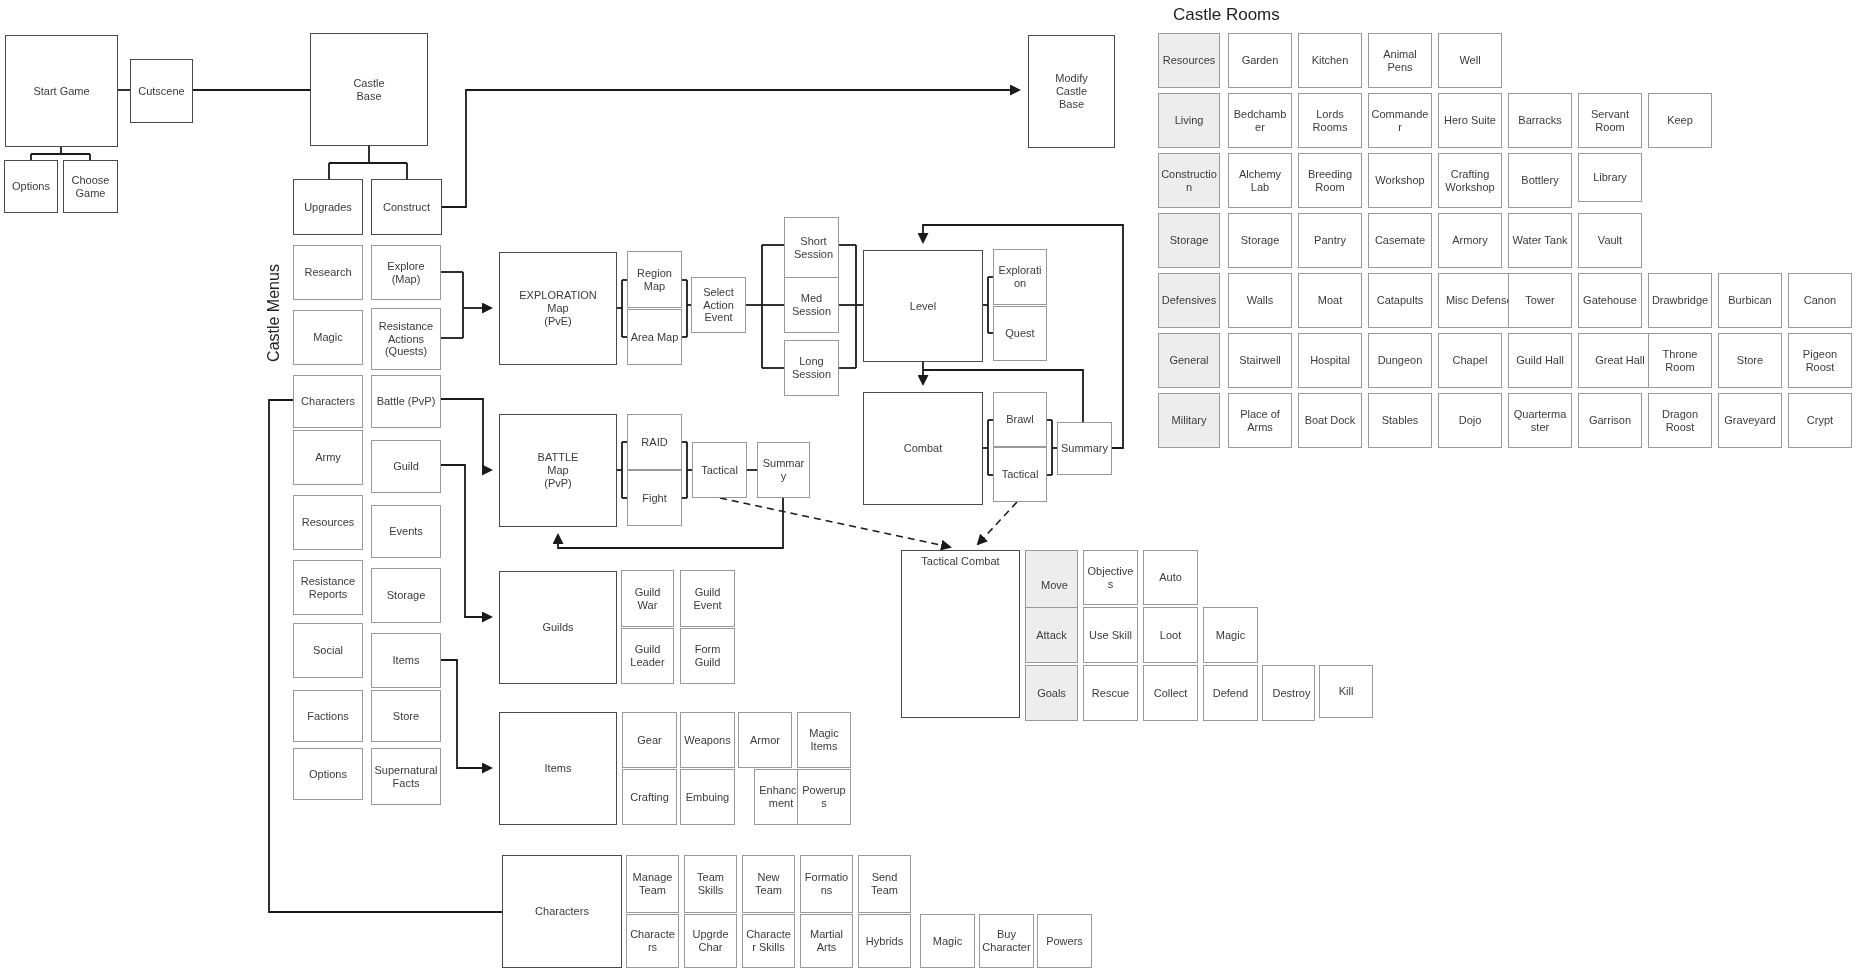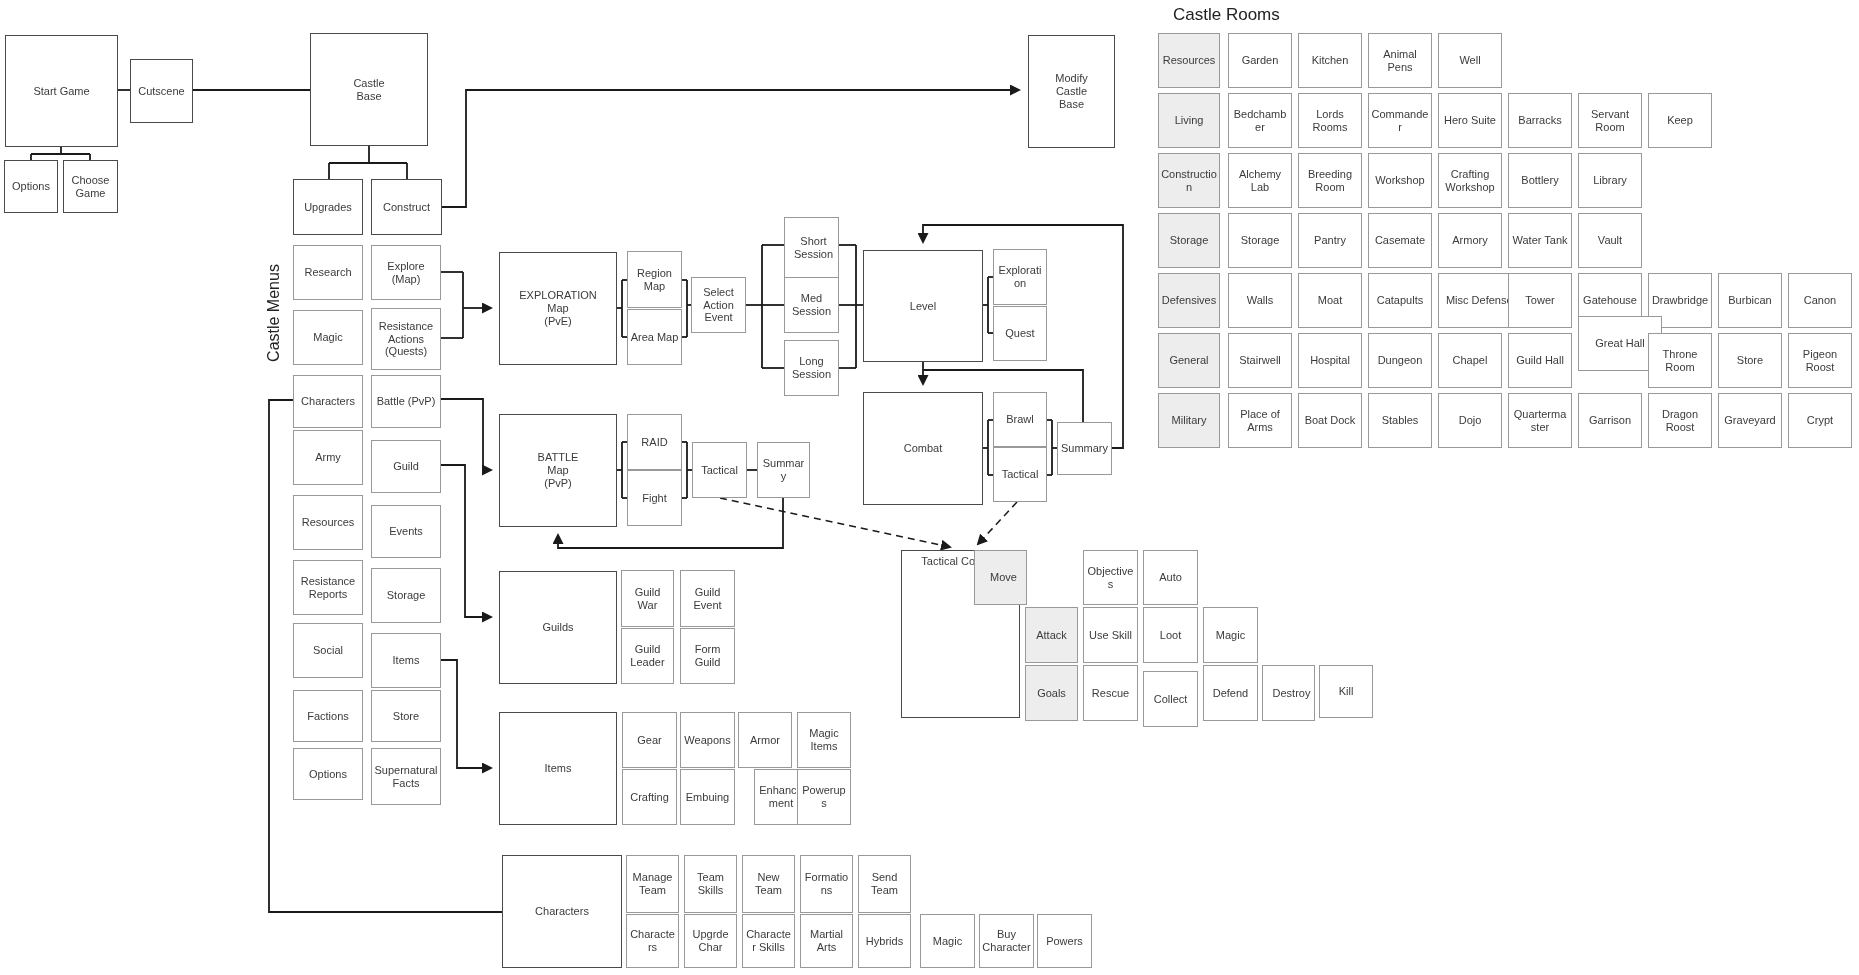--- a/index.html
+++ b/index.html
@@ -226,7 +226,7 @@
       <div class="box room" style="left: 1368px; top: 153px; width: 64px; height: 55px;">Workshop</div>
       <div class="box room" style="left: 1438px; top: 153px; width: 64px; height: 55px;">Crafting Workshop</div>
       <div class="box room" style="left: 1508px; top: 153px; width: 64px; height: 55px;">Bottlery</div>
-      <div class="box room" style="left: 1578px; top: 153px; width: 64px; height: 55px;">Library</div>
+      <div class="box room" style="left: 1578px; top: 153px; width: 64px; height: 49px;">Library</div>
       <div class="box room cat" style="left: 1158px; top: 213px; width: 62px; height: 55px;">Storage</div>
       <div class="box room" style="left: 1228px; top: 213px; width: 64px; height: 55px;">Storage</div>
       <div class="box room" style="left: 1298px; top: 213px; width: 64px; height: 55px;">Pantry</div>

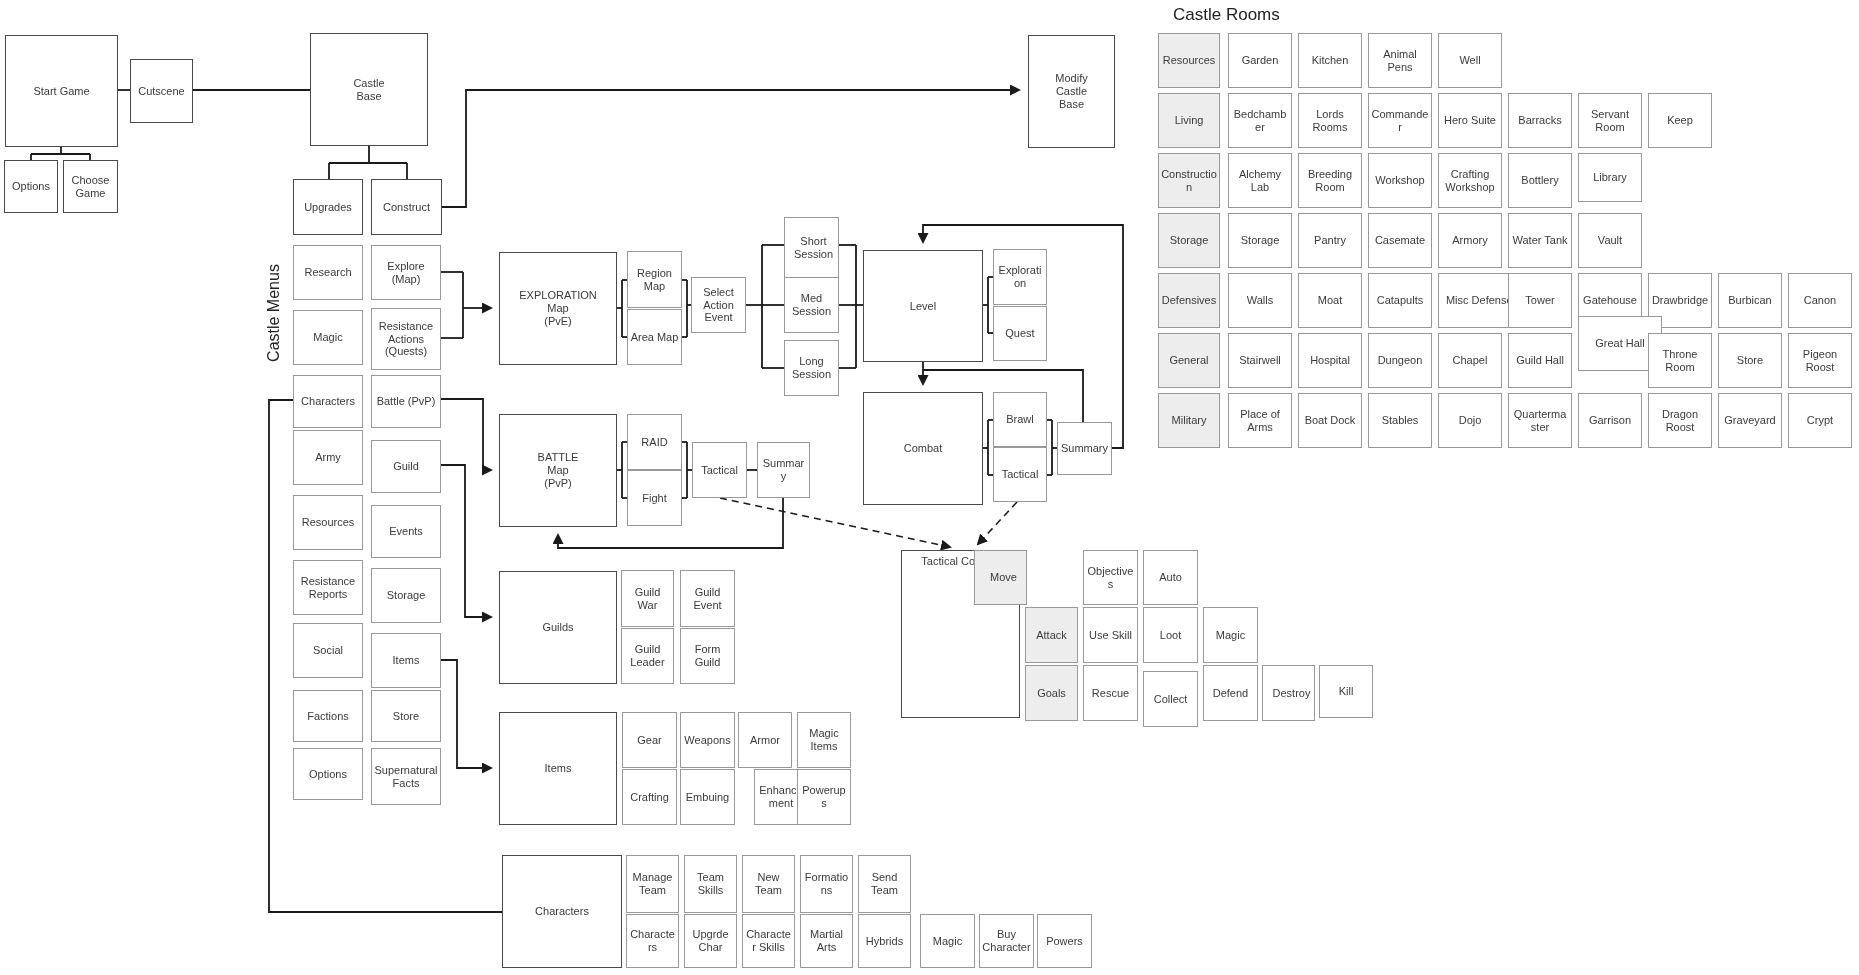--- a/index.html
+++ b/index.html
@@ -250,7 +250,7 @@
       <div class="box room" style="left: 1368px; top: 333px; width: 64px; height: 55px;">Dungeon</div>
       <div class="box room" style="left: 1438px; top: 333px; width: 64px; height: 55px;">Chapel</div>
       <div class="box room" style="left: 1508px; top: 333px; width: 64px; height: 55px;">Guild Hall</div>
-      <div class="box room" style="left: 1578px; top: 316px; width: 84px; height: 55px;">Great Hall</div>
+      <div class="box room" style="left: 1578px; top: 333px; width: 84px; height: 55px;">Great Hall</div>
       <div class="box room" style="left: 1648px; top: 333px; width: 64px; height: 55px;">Throne Room</div>
       <div class="box room" style="left: 1718px; top: 333px; width: 64px; height: 55px;">Store</div>
       <div class="box room" style="left: 1788px; top: 333px; width: 64px; height: 55px;">Pigeon Roost</div>

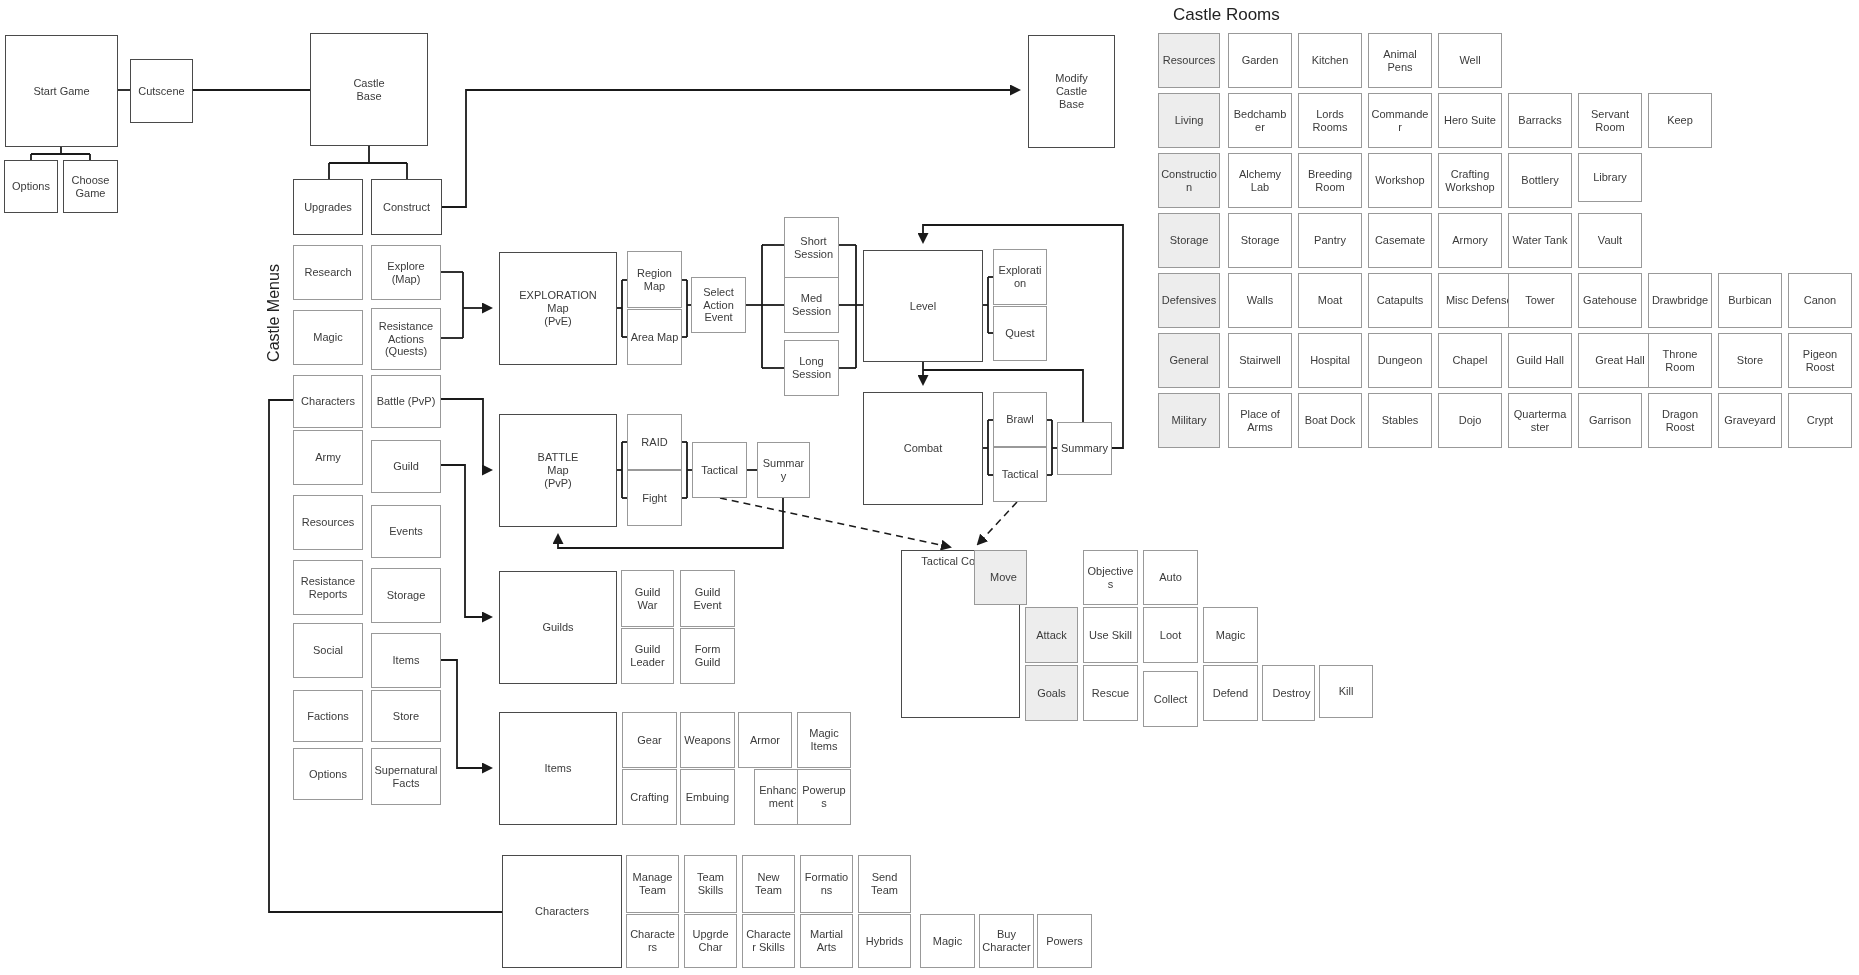--- a/index.html
+++ b/index.html
@@ -194,7 +194,7 @@
       <div class="box node" style="left: 979px; top: 914px; width: 55px; height: 54px;">Buy Character</div>
       <div class="box node" style="left: 1037px; top: 914px; width: 55px; height: 54px;">Powers</div>
       <div class="box flow top-label" style="left: 901px; top: 550px; width: 119px; height: 168px;">Tactical Combat</div>
-      <div class="box node shaded" style="left: 974px; top: 550px; width: 53px; height: 55px; padding-left: 8px;">Move</div>
+      <div class="box node shaded" style="left: 1025px; top: 550px; width: 53px; height: 71px; padding-left: 8px;">Move</div>
       <div class="box node" style="left: 1083px; top: 550px; width: 55px; height: 55px;">Objectives</div>
       <div class="box node" style="left: 1143px; top: 550px; width: 55px; height: 55px;">Auto</div>
       <div class="box node shaded" style="left: 1025px; top: 607px; width: 53px; height: 56px;">Attack</div>

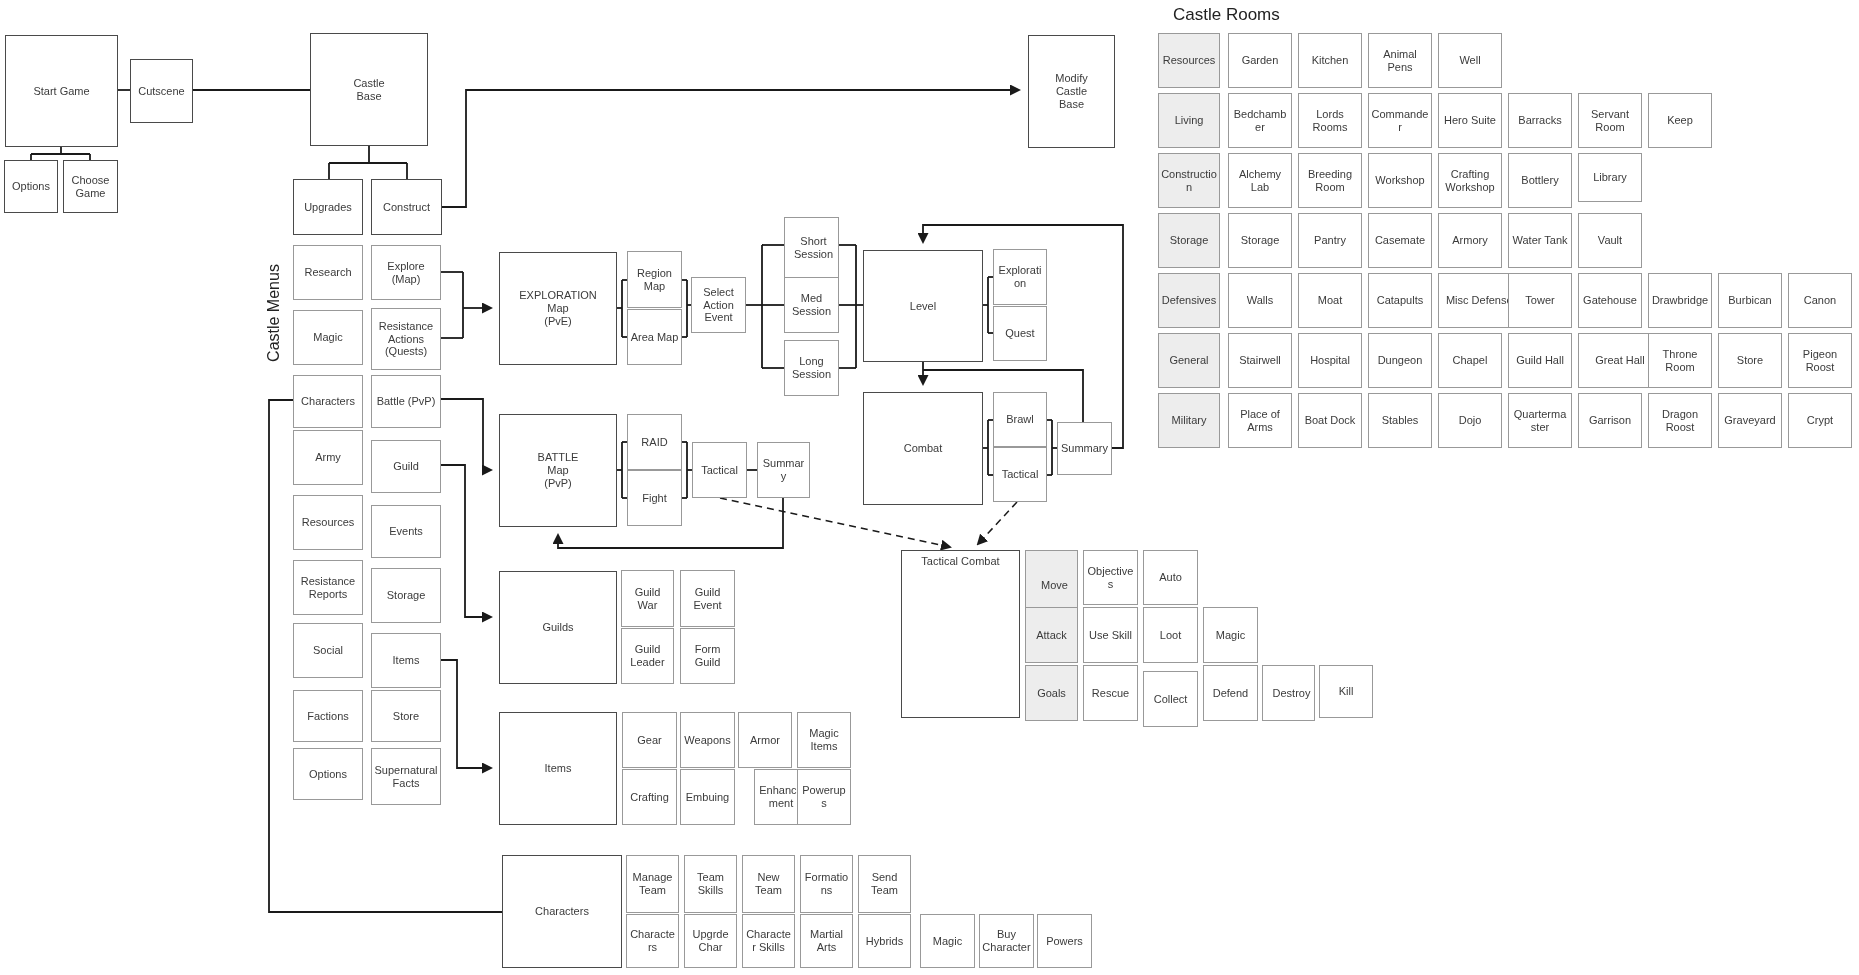--- a/index.html
+++ b/index.html
@@ -203,7 +203,7 @@
       <div class="box node" style="left: 1203px; top: 607px; width: 55px; height: 56px;">Magic</div>
       <div class="box node shaded" style="left: 1025px; top: 665px; width: 53px; height: 56px;">Goals</div>
       <div class="box node" style="left: 1083px; top: 665px; width: 55px; height: 56px;">Rescue</div>
-      <div class="box node" style="left: 1143px; top: 665px; width: 55px; height: 56px; margin-top: 6px;">Collect</div>
+      <div class="box node" style="left: 1143px; top: 665px; width: 55px; height: 56px;">Collect</div>
       <div class="box node" style="left: 1203px; top: 665px; width: 55px; height: 56px;">Defend</div>
       <div class="box node" style="left: 1262px; top: 665px; width: 53px; height: 56px; padding-left: 8px;">Destroy</div>
       <div class="box node" style="left: 1319px; top: 665px; width: 54px; height: 53px;">Kill</div>

